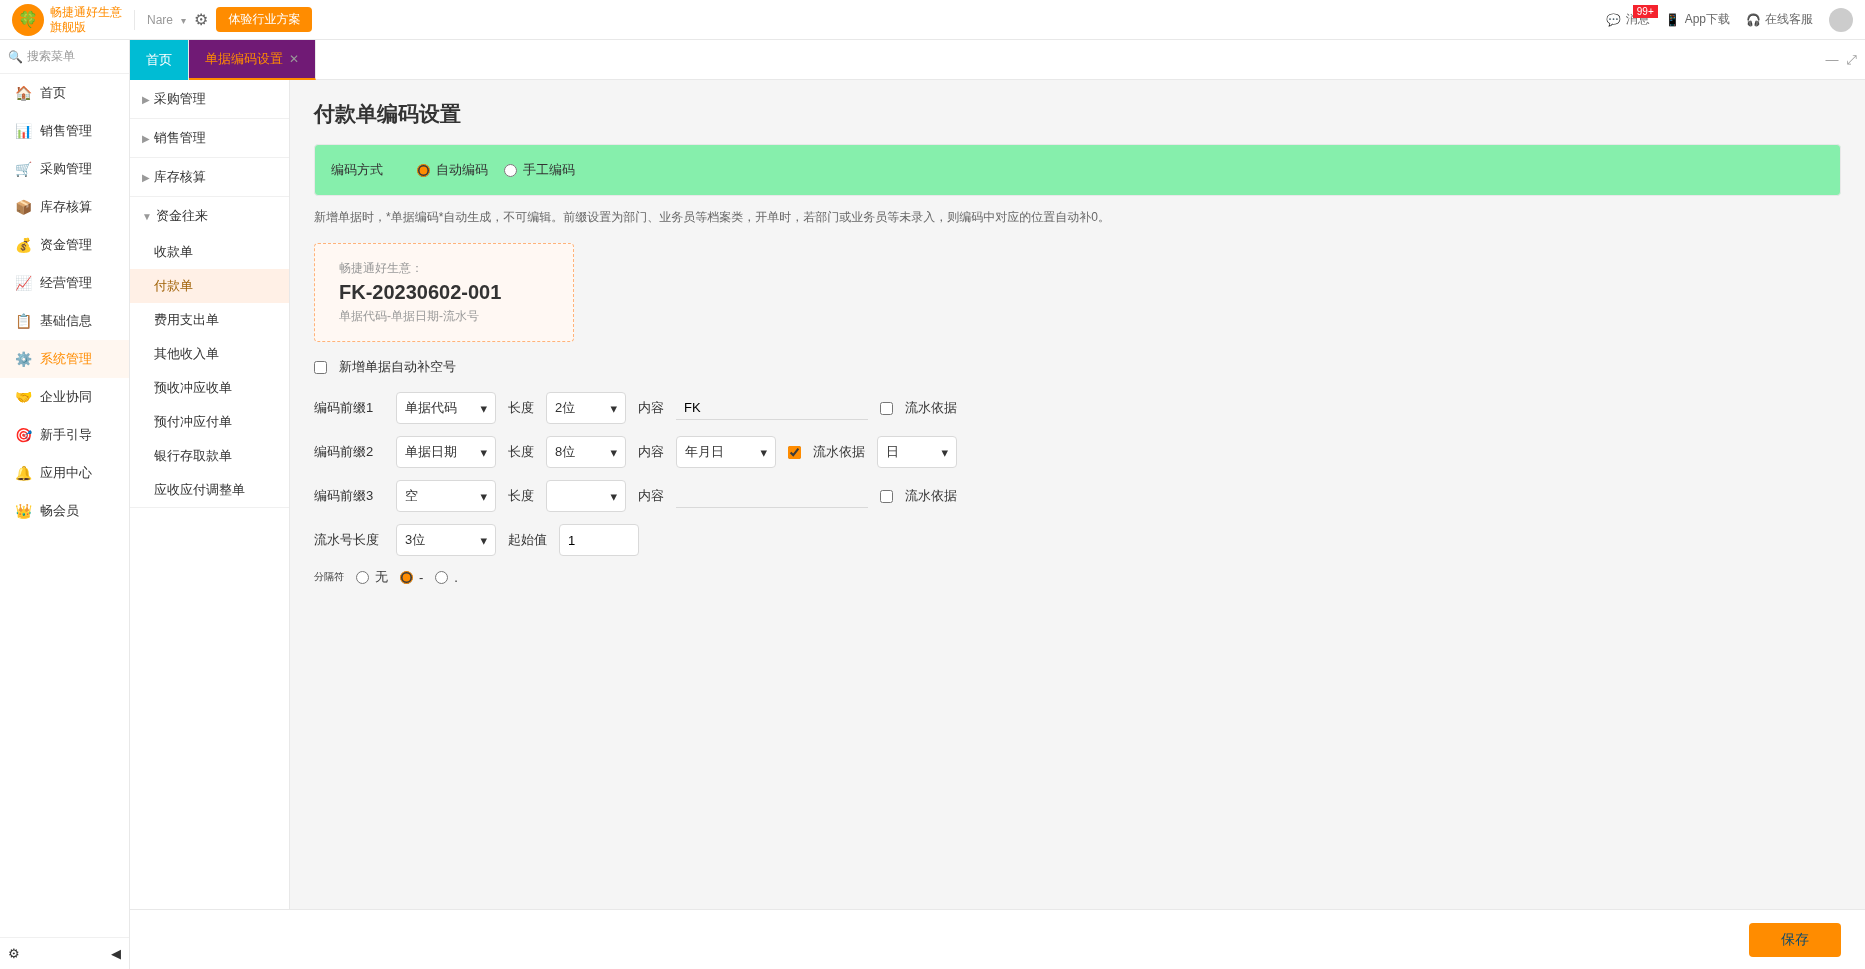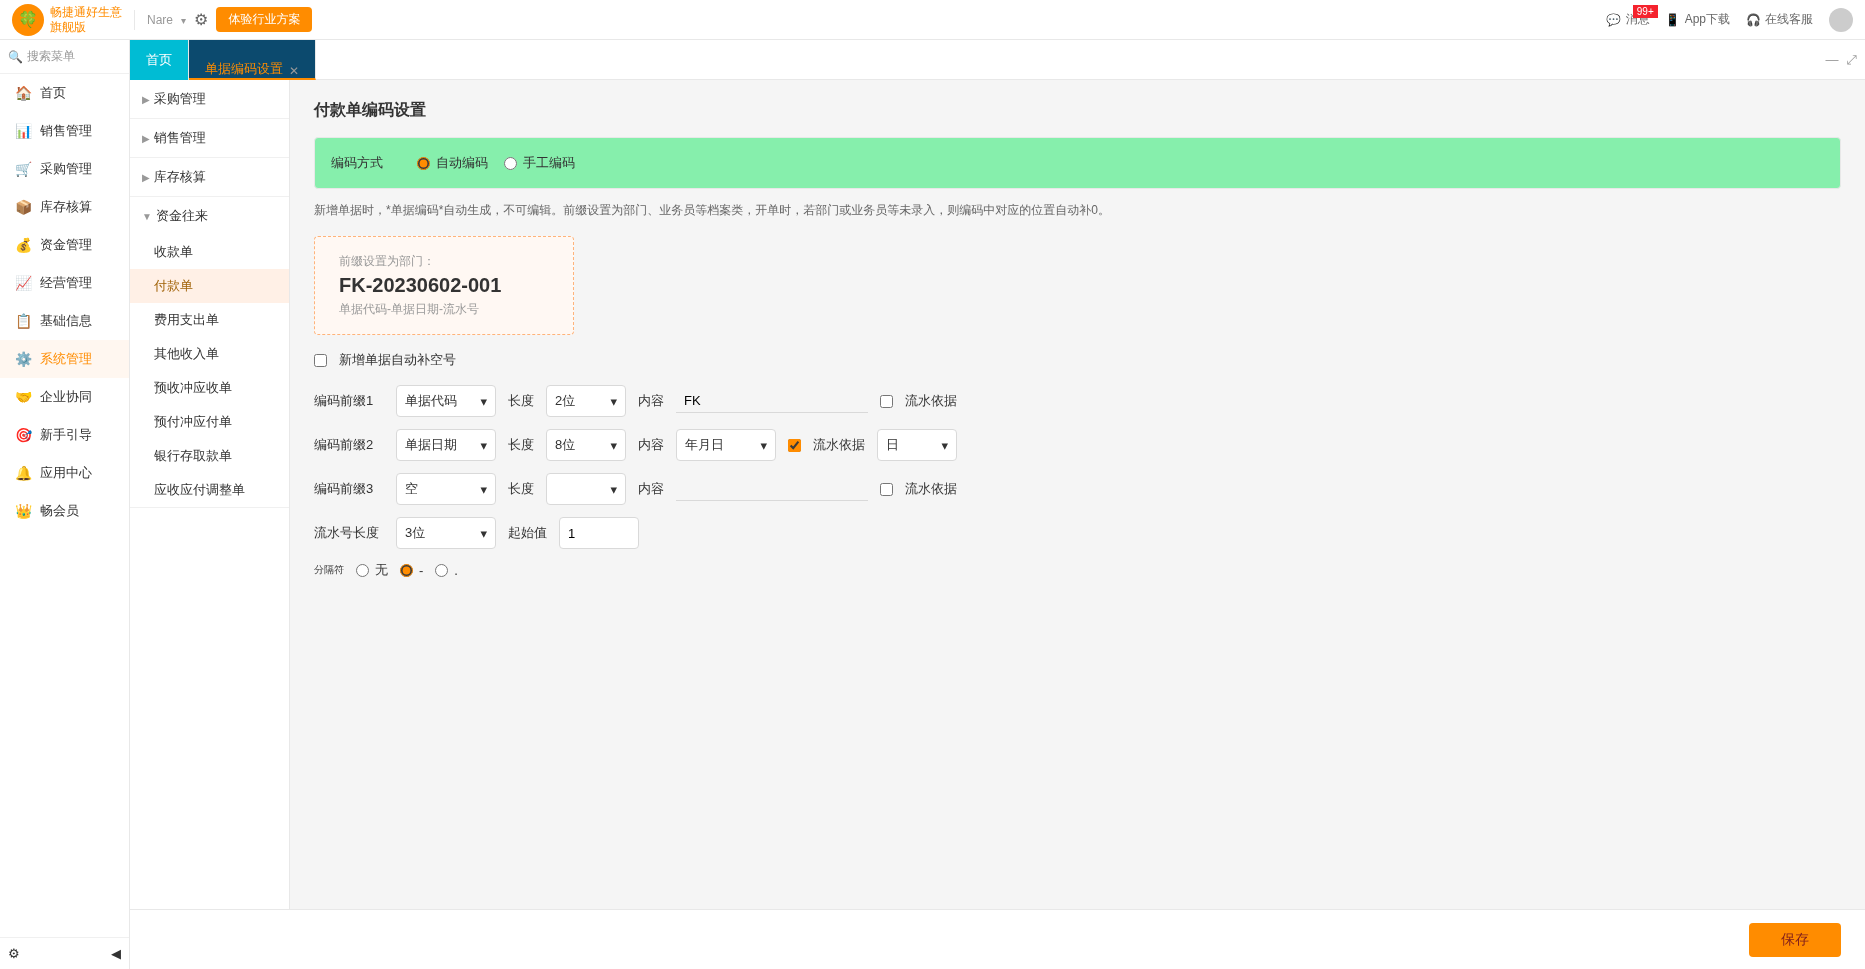--- a/index.html
+++ b/index.html
@@ -37,7 +37,7 @@
     
     .tab-bar { height: 40px; background: #fff; border-bottom: 1px solid #e8e8e8; display: flex; align-items: center; padding: 0; flex-shrink: 0; }
     .tab-item { height: 40px; display: flex; align-items: center; padding: 0 16px; cursor: pointer; font-size: 13px; color: #666; border-right: 1px solid #e8e8e8; gap: 6px; }
-    .tab-item.active { background: #0c4a6e; color: #ff8c00; border-bottom: 2px solid #ff8c00; align-items: flex-end; }
+    .tab-item.active { background: #701a75; color: #ff8c00; border-bottom: 2px solid #ff8c00; }
     .tab-close { font-size: 12px; color: #999; cursor: pointer; }
     .tab-bar-actions { margin-left: auto; display: flex; align-items: center; gap: 8px; padding: 0 8px; }
 

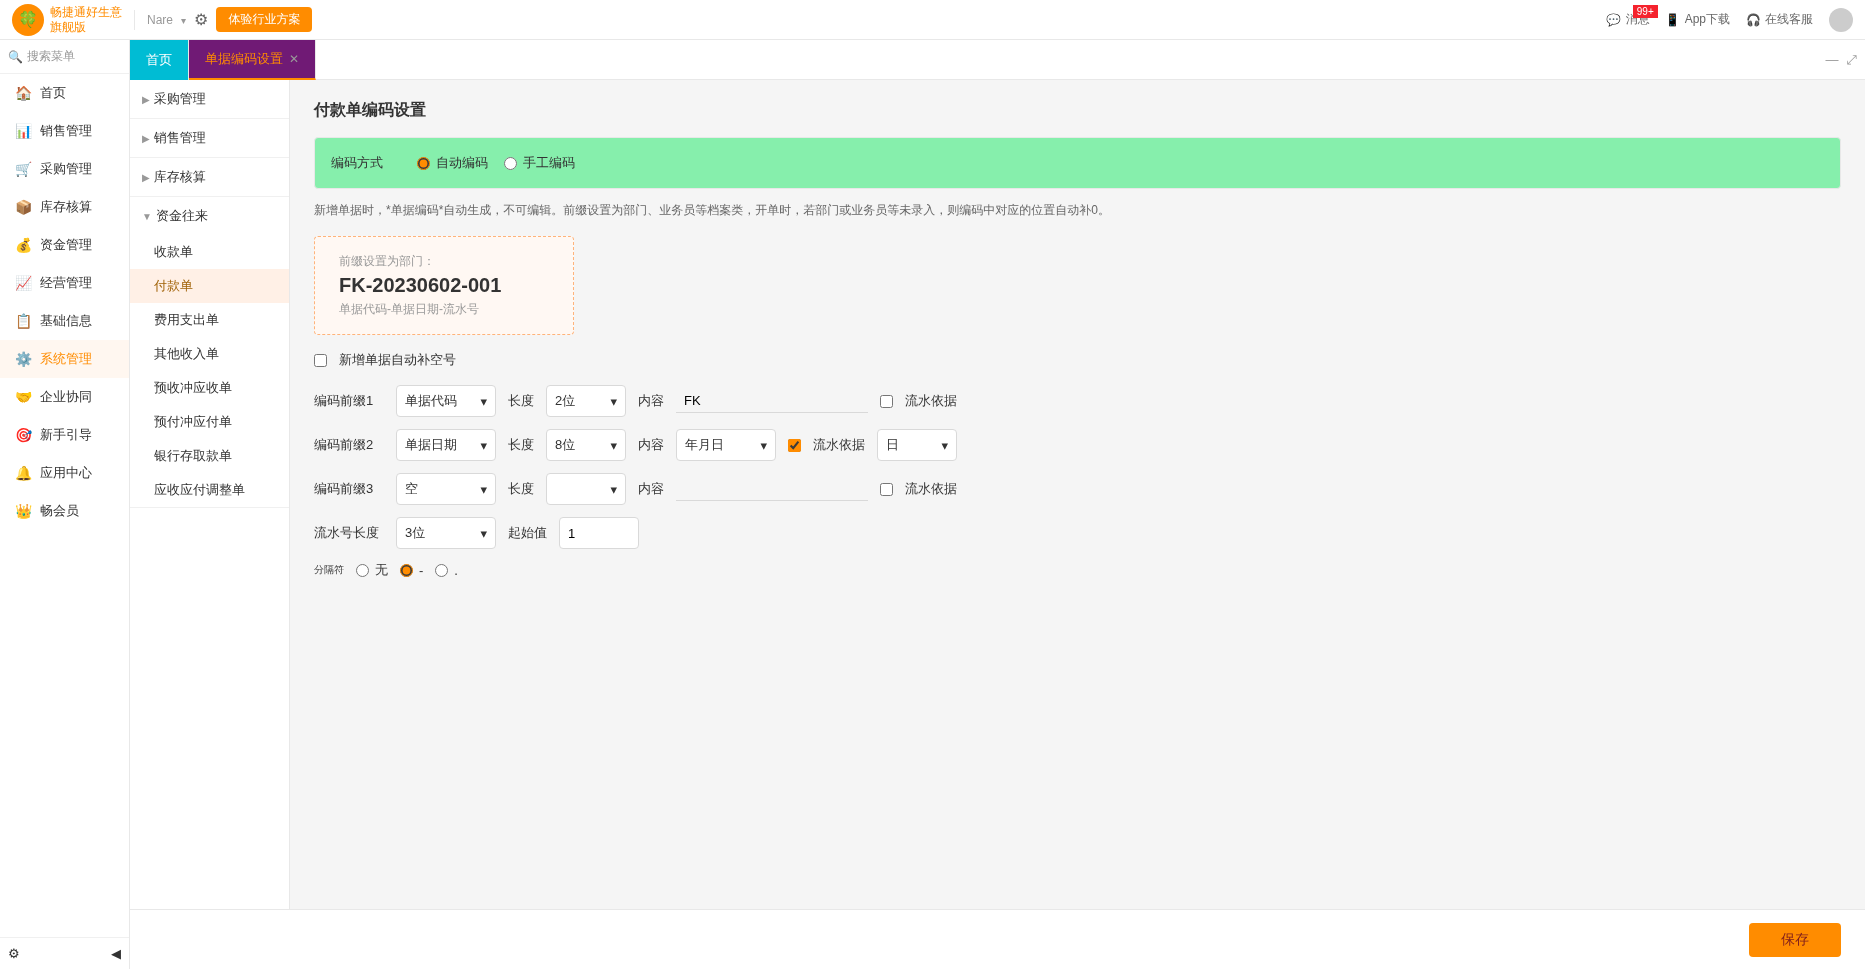--- a/index.html
+++ b/index.html
@@ -52,7 +52,7 @@
 
     
     .main-panel { flex: 1; overflow-y: auto; padding: 20px 24px; }
-    .page-title { font-size: 16px; font-weight: 600; color: #333; margin-bottom: 16px; }
+    .page-title { font-size: 21px; font-weight: 600; color: #333; margin-bottom: 16px; }
 
     
     .section-card { background: #86efac; border: 1px solid #e8e8e8; border-radius: 4px; padding: 16px; margin-bottom: 16px; }

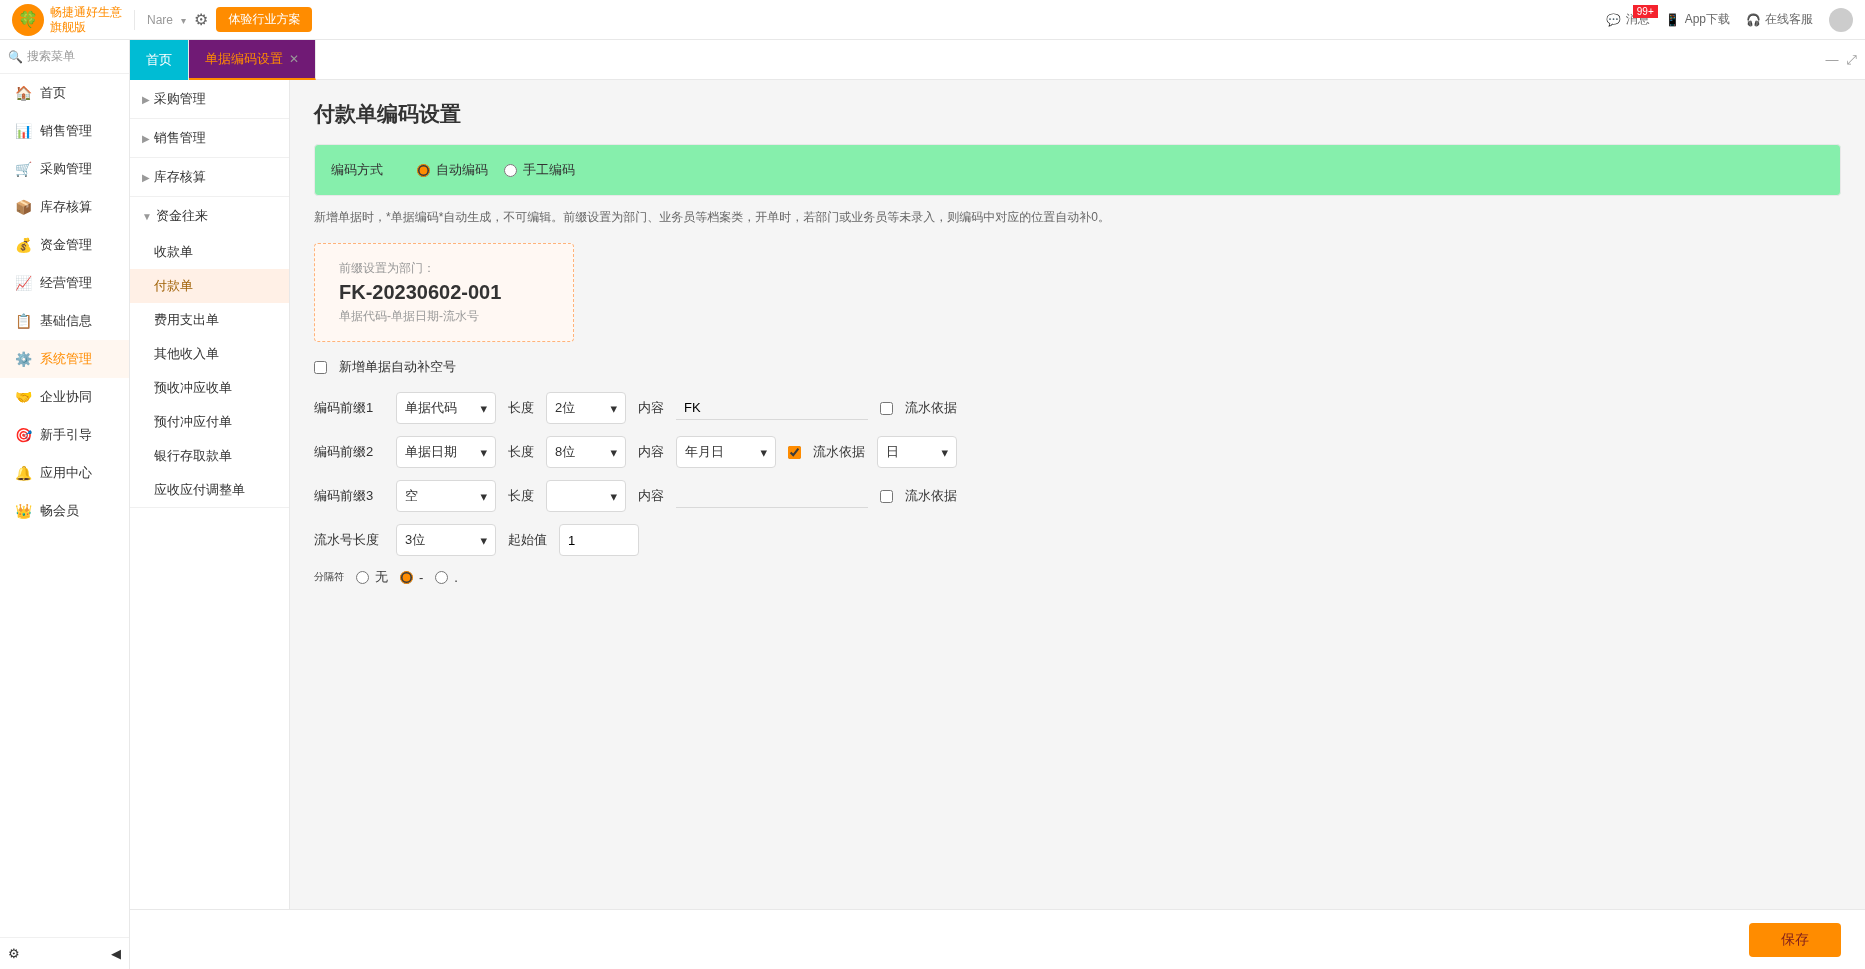--- a/index.html
+++ b/index.html
@@ -271,7 +271,7 @@
 
         
         <div class="code-preview">
-          <div class="code-preview-label">前缀设置为部门：</div>
+          <div class="code-preview-label">畅捷通好生意：</div>
           <div class="code-preview-value">FK-20230602-001</div>
           <div class="code-preview-desc">单据代码-单据日期-流水号</div>
         </div>

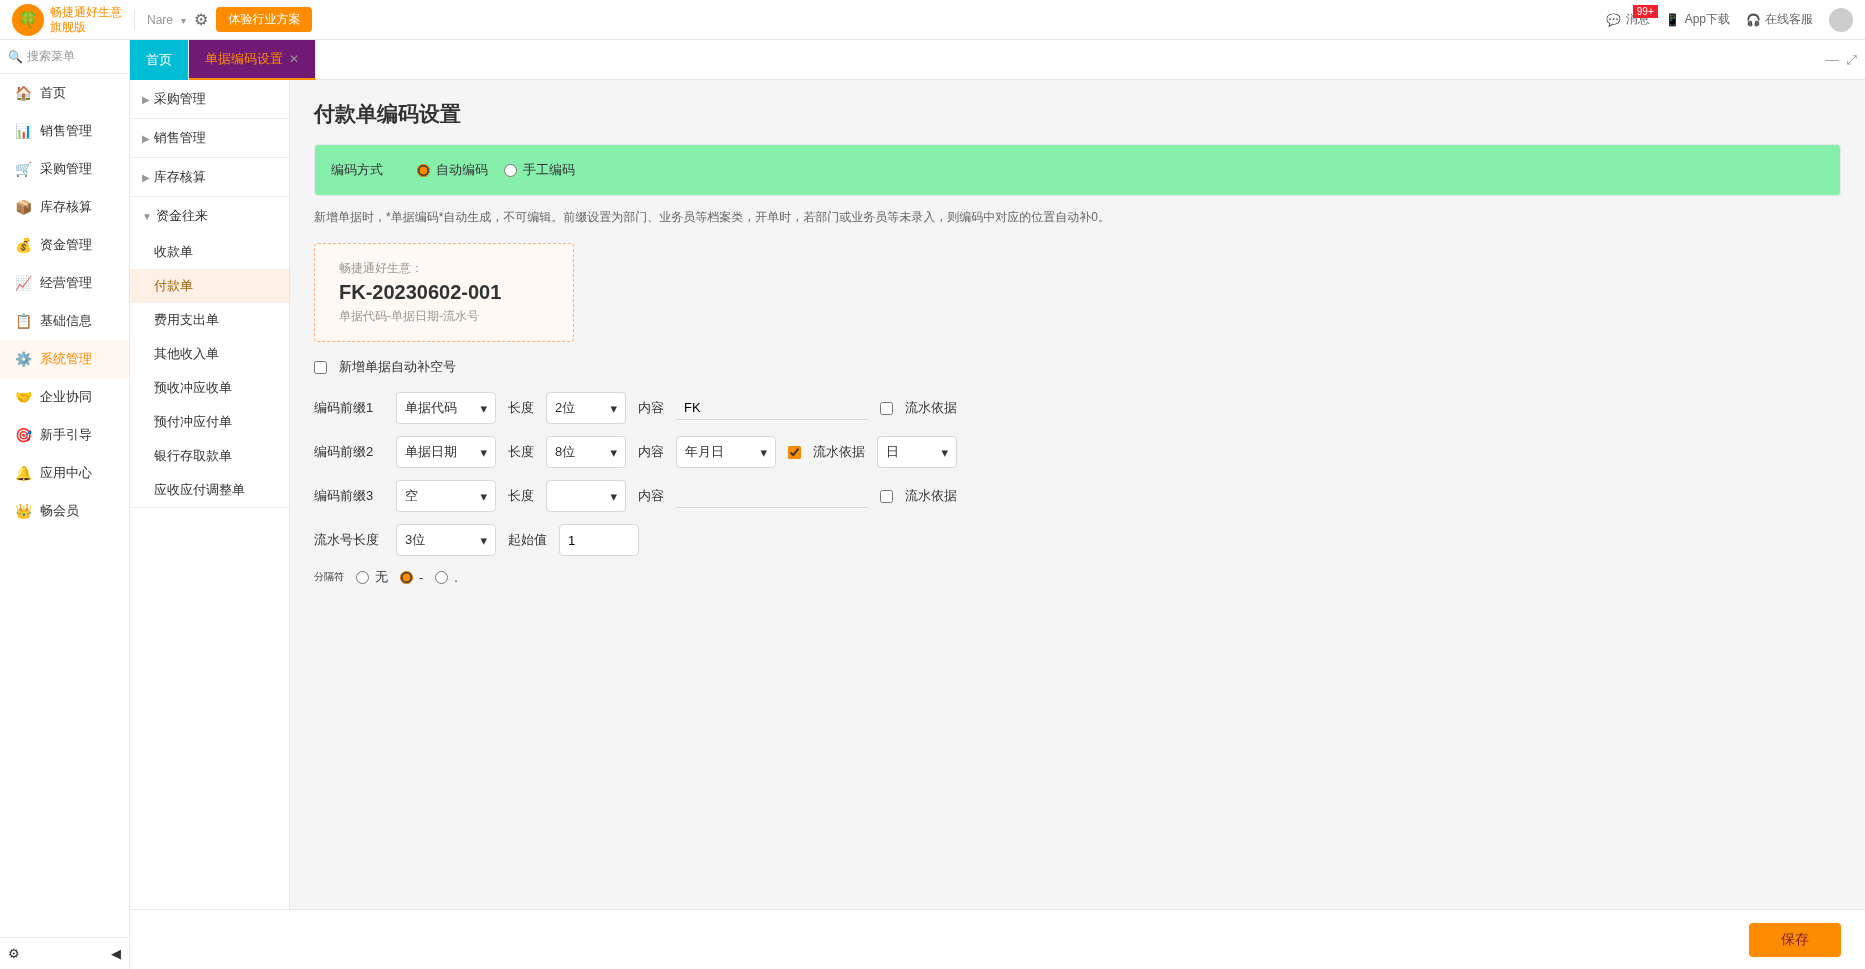--- a/index.html
+++ b/index.html
@@ -90,7 +90,7 @@
 
     
     .bottom-bar { height: 60px; background: #fff; border-top: 1px solid #e8e8e8; display: flex; align-items: center; justify-content: flex-end; padding: 0 24px; flex-shrink: 0; }
-    .save-btn { background: #ff8c00; color: #7f1d1d; border: none; border-radius: 4px; padding: 8px 32px; font-size: 14px; cursor: pointer; }
+    .save-btn { background: #ff8c00; color: #0c4a6e; border: none; border-radius: 4px; padding: 8px 32px; font-size: 14px; cursor: pointer; }
 
     .chevron-down::after { content: '▾'; font-size: 10px; color: #999; }
     .checked-checkbox { accent-color: #ff8c00; }

